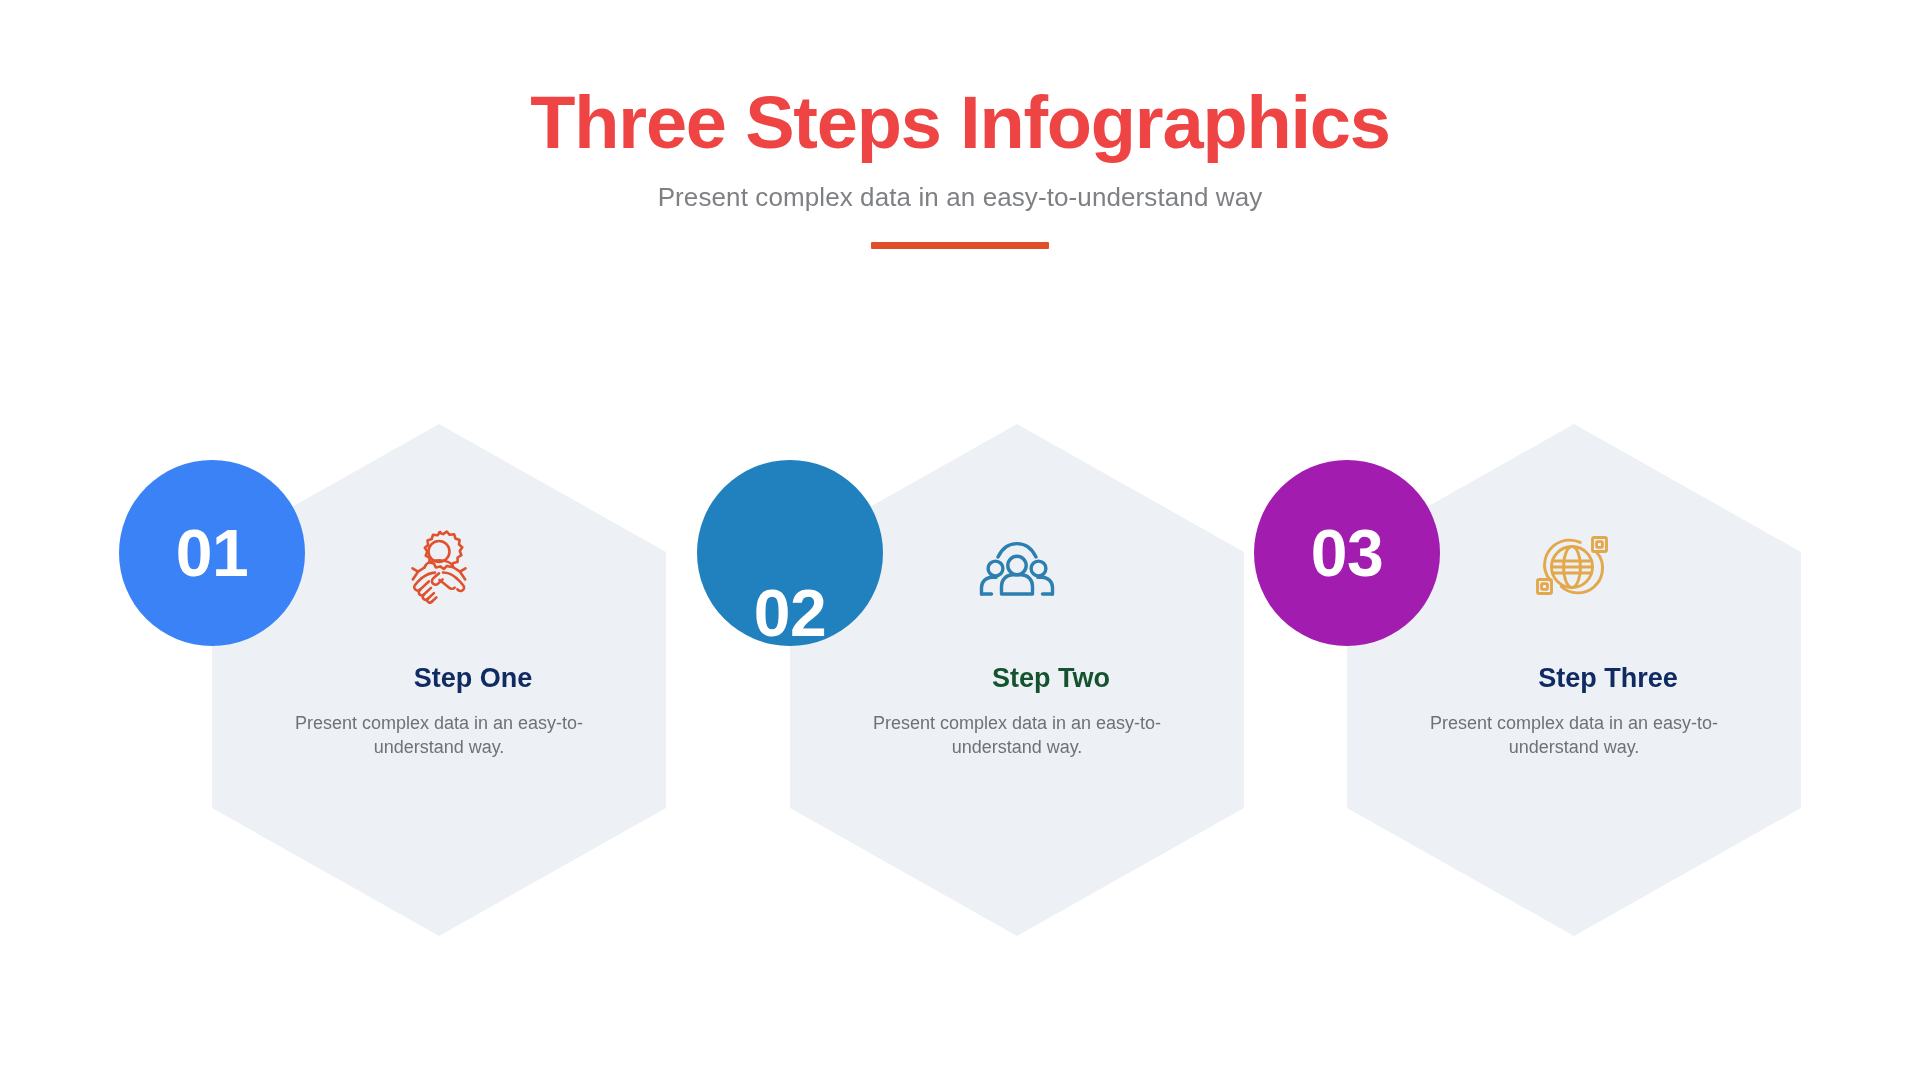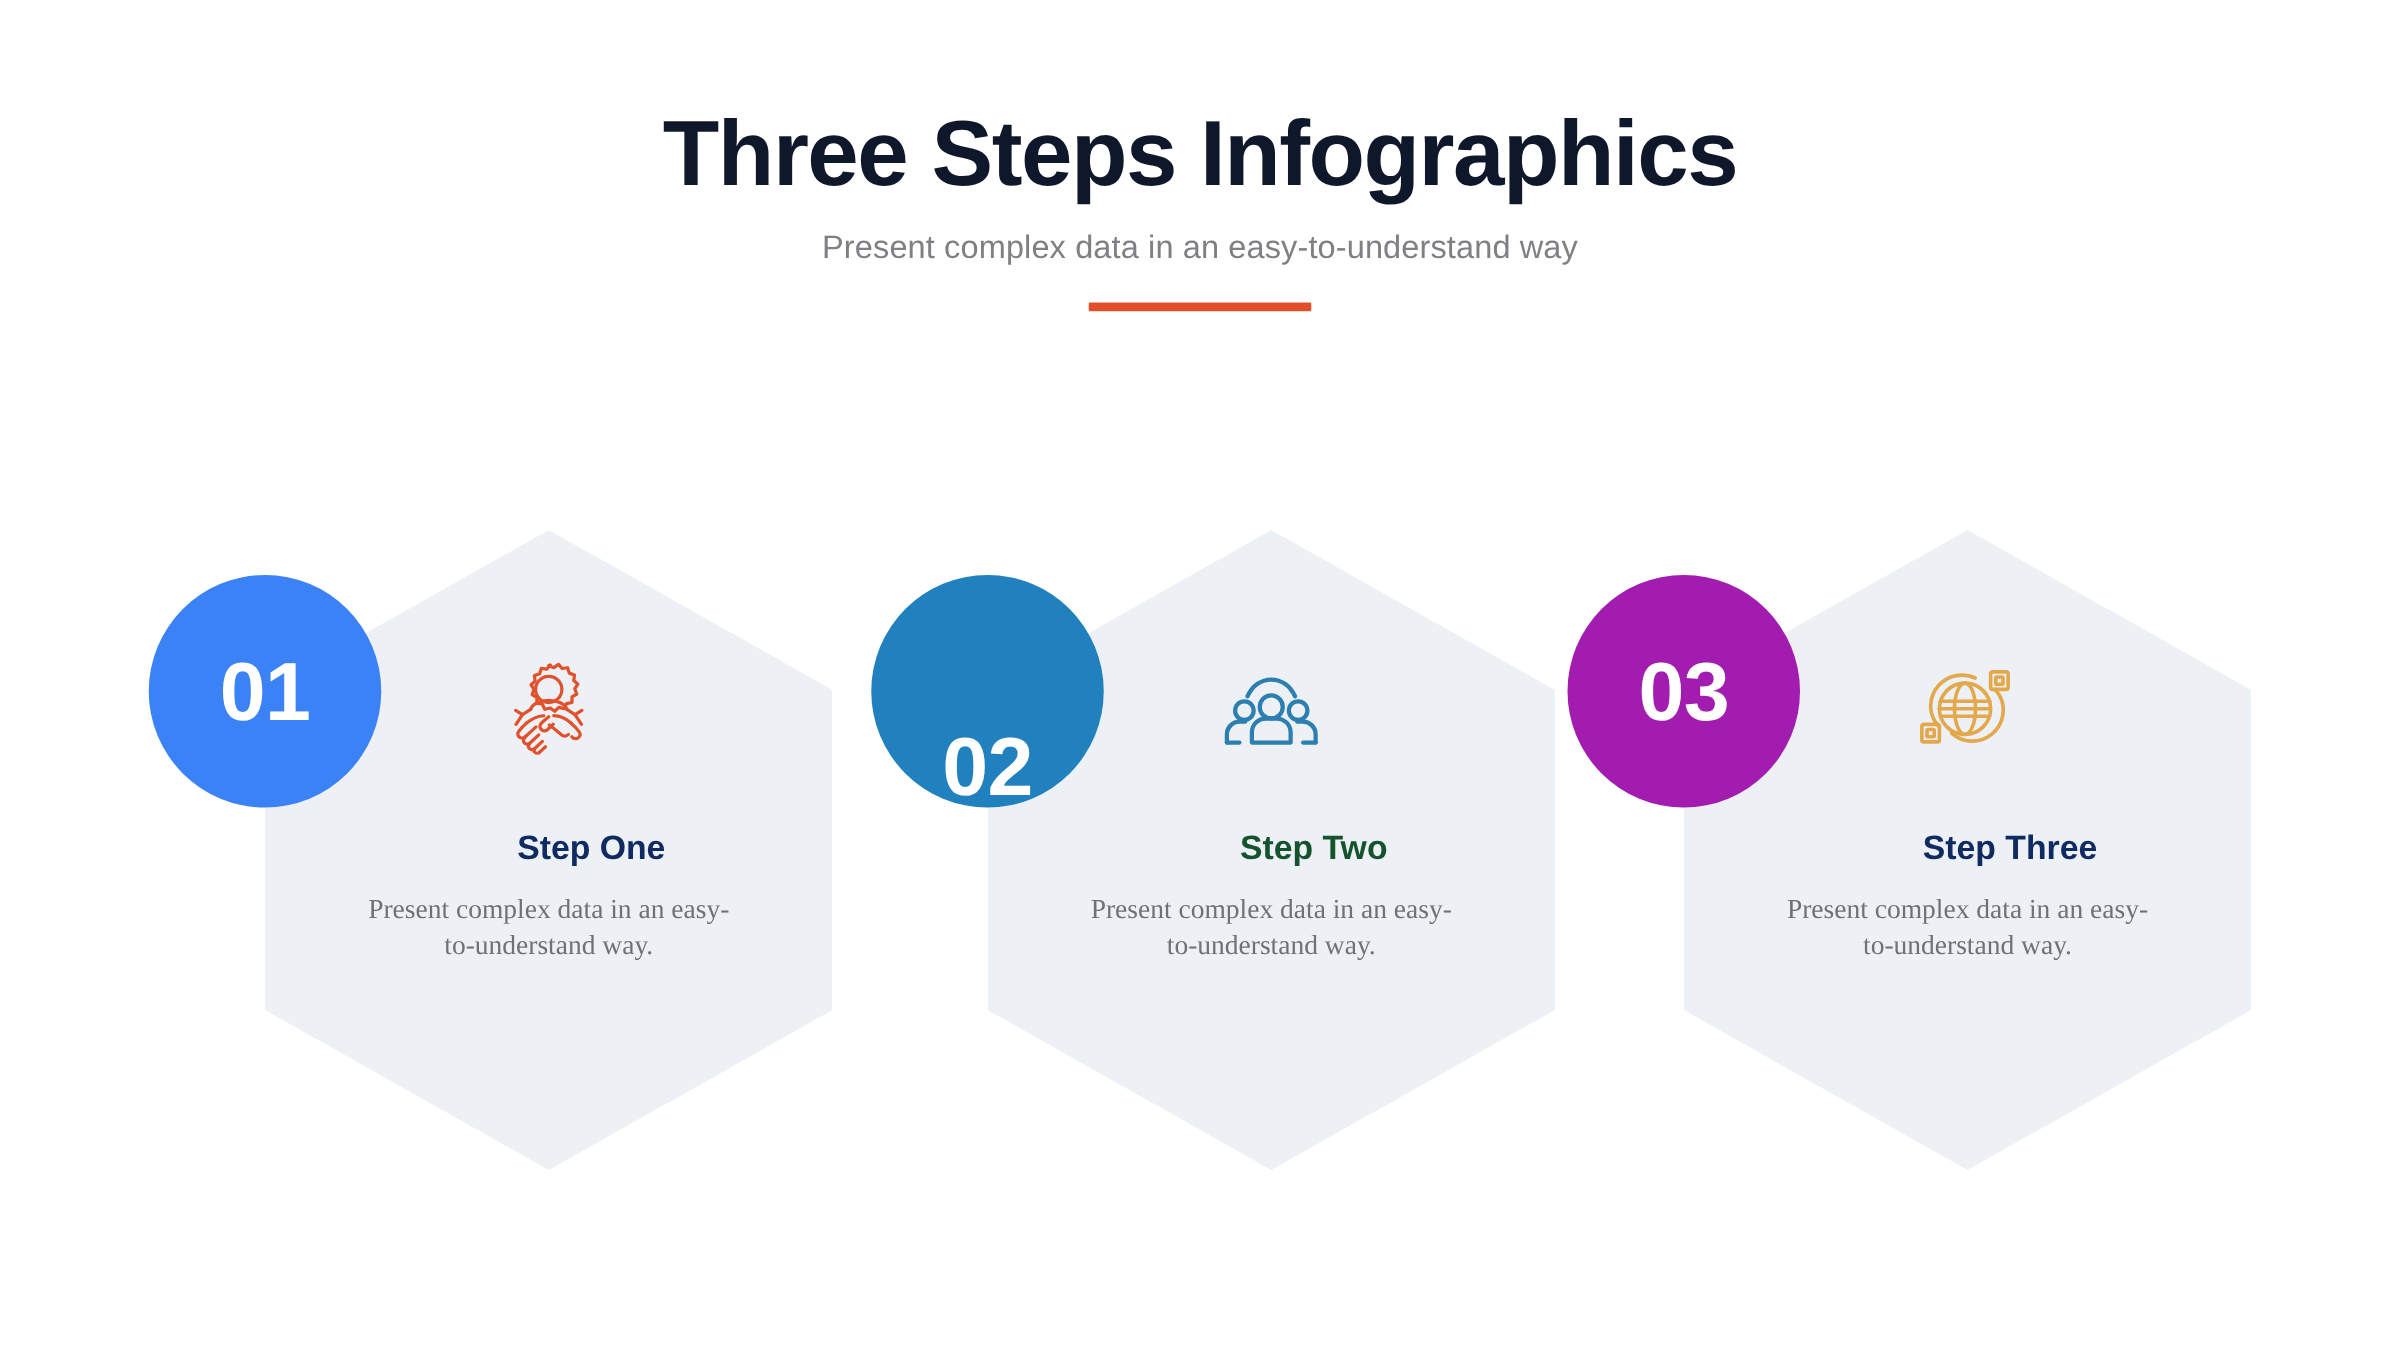--- a/index.html
+++ b/index.html
@@ -144,7 +144,7 @@
 <body style="background: rgb(255, 255, 255);">
 
 <div id="header">
-  <h1 id="page-title" style="color: #0f172a;">Three Steps Infographics</h1>
+  <h1 id="page-title" style="color: #ef4444;">Three Steps Infographics</h1>
   <p id="page-subtitle" style="color: rgb(126, 128, 131);">Present complex data in an easy-to-understand way</p>
   <div id="title-divider" style="background: rgb(224, 78, 42);"></div>
 </div>

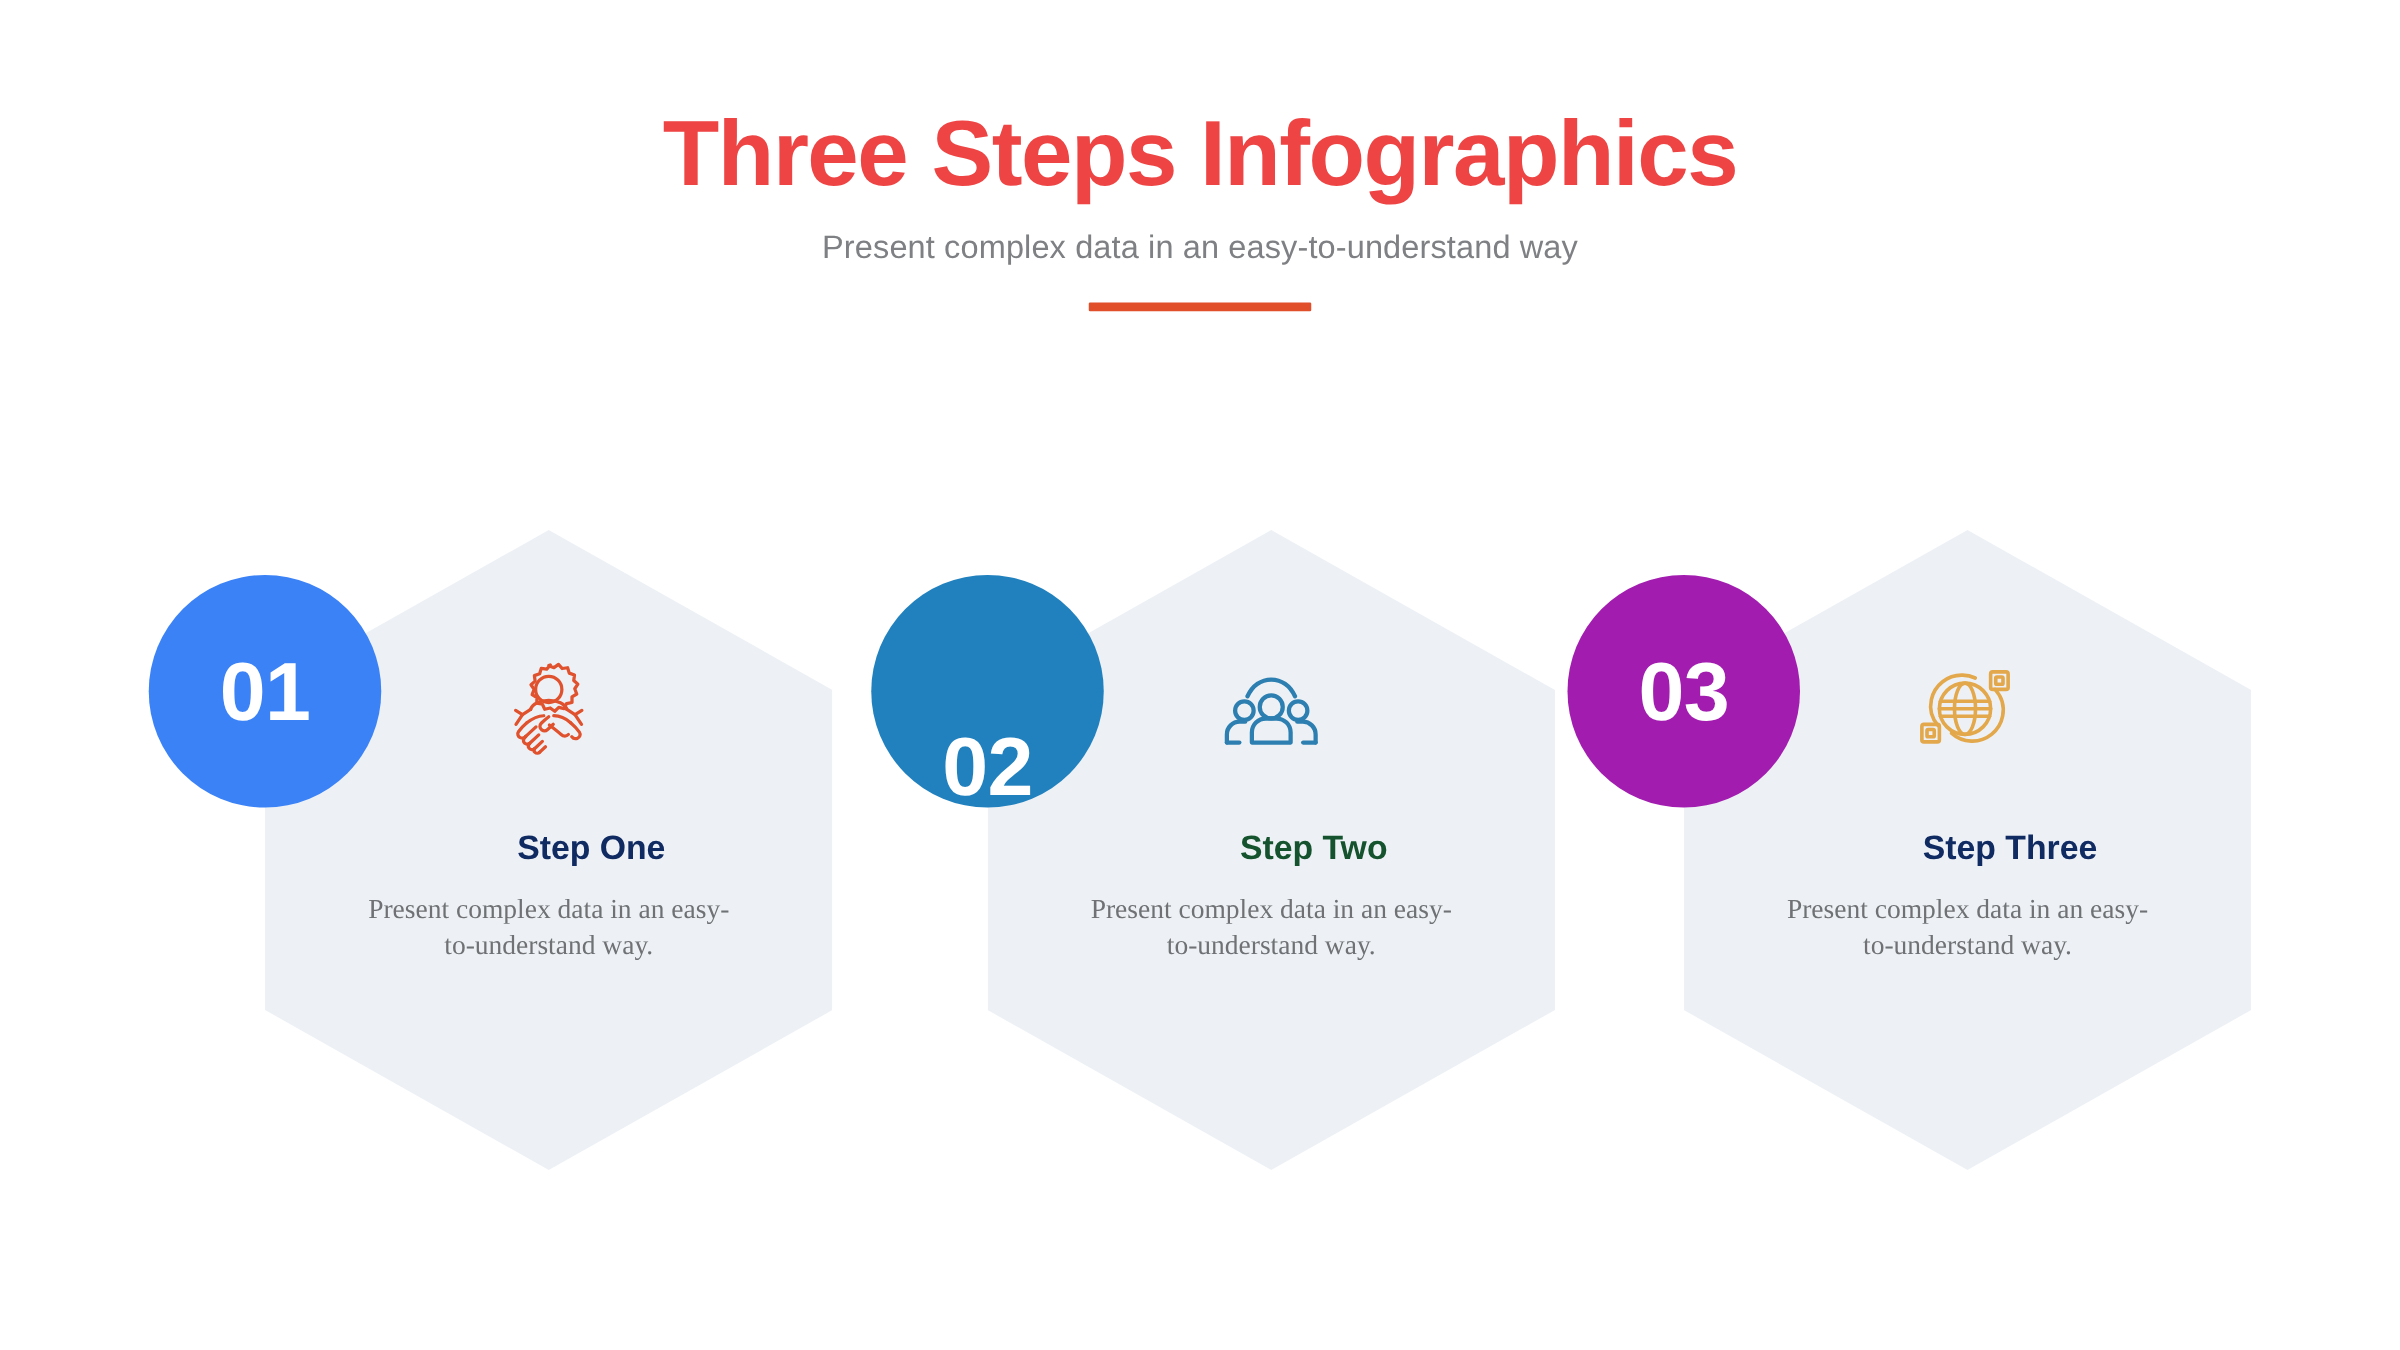--- a/index.html
+++ b/index.html
@@ -115,11 +115,10 @@
     top: 288px;
     width: 300px;
     margin-left: -150px;
-    font-size: 22px;
+    font-size: 18px;
     font-weight: 400;
     color: #6f7174;
     line-height: 1.32;
-    font-family: Liberation Serif, serif;
   }
 
   

